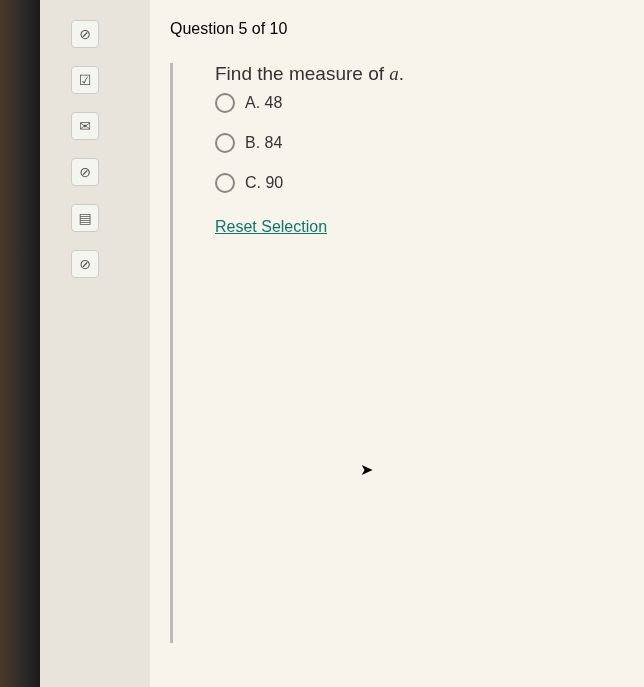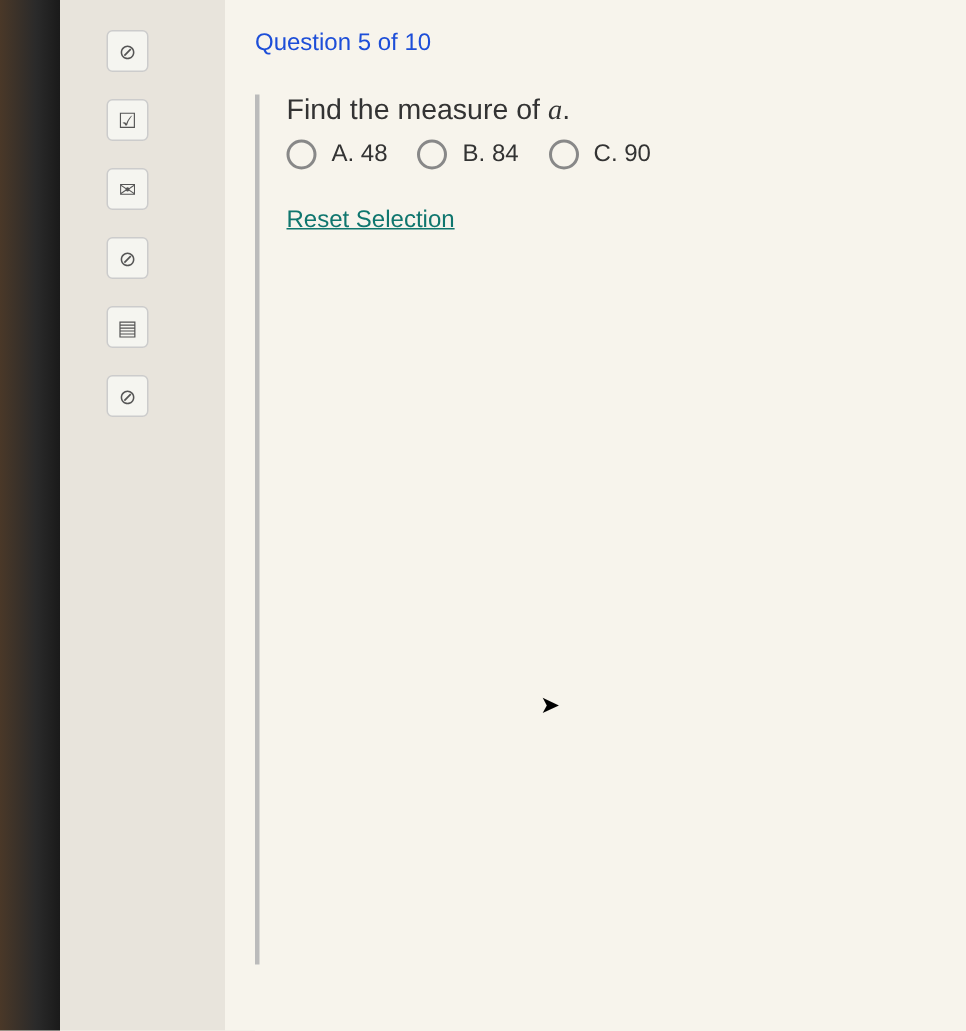--- a/index.html
+++ b/index.html
@@ -49,7 +49,7 @@
       padding: 20px 10px 20px 20px;
     }
     .question-header {
-      color: #1d4ed8;
+      color: #000000;
       font-size: 16px;
       margin-bottom: 25px;
     }

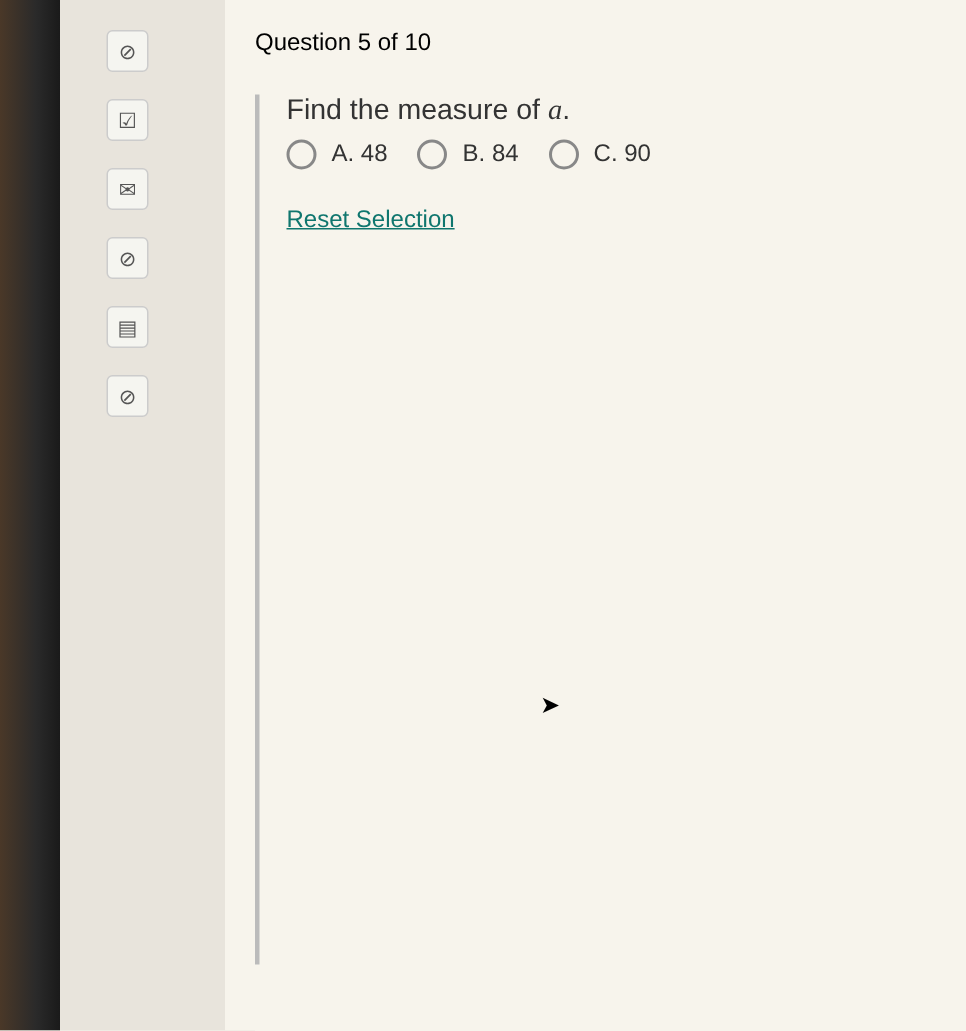--- a/index.html
+++ b/index.html
@@ -55,7 +55,7 @@
     }
     .question-body {
       border-left: 3px solid #bbb;
-      padding-left: 18px;
+      padding-left: 42px;
       min-height: 580px;
     }
     .prompt {

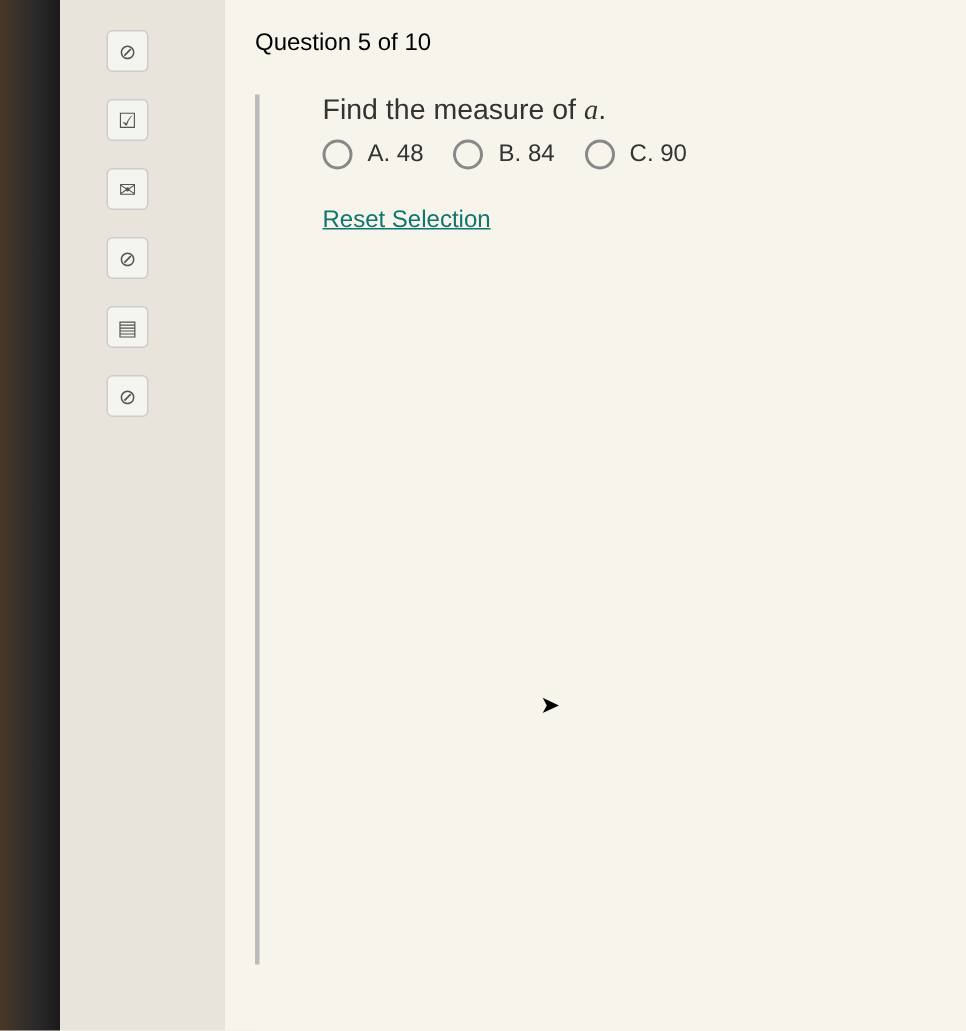--- a/index.html
+++ b/index.html
@@ -69,7 +69,7 @@
     }
     .options {
       display: flex;
-      flex-direction: row;
+      flex-direction: column;
       gap: 20px;
       margin-bottom: 25px;
     }

